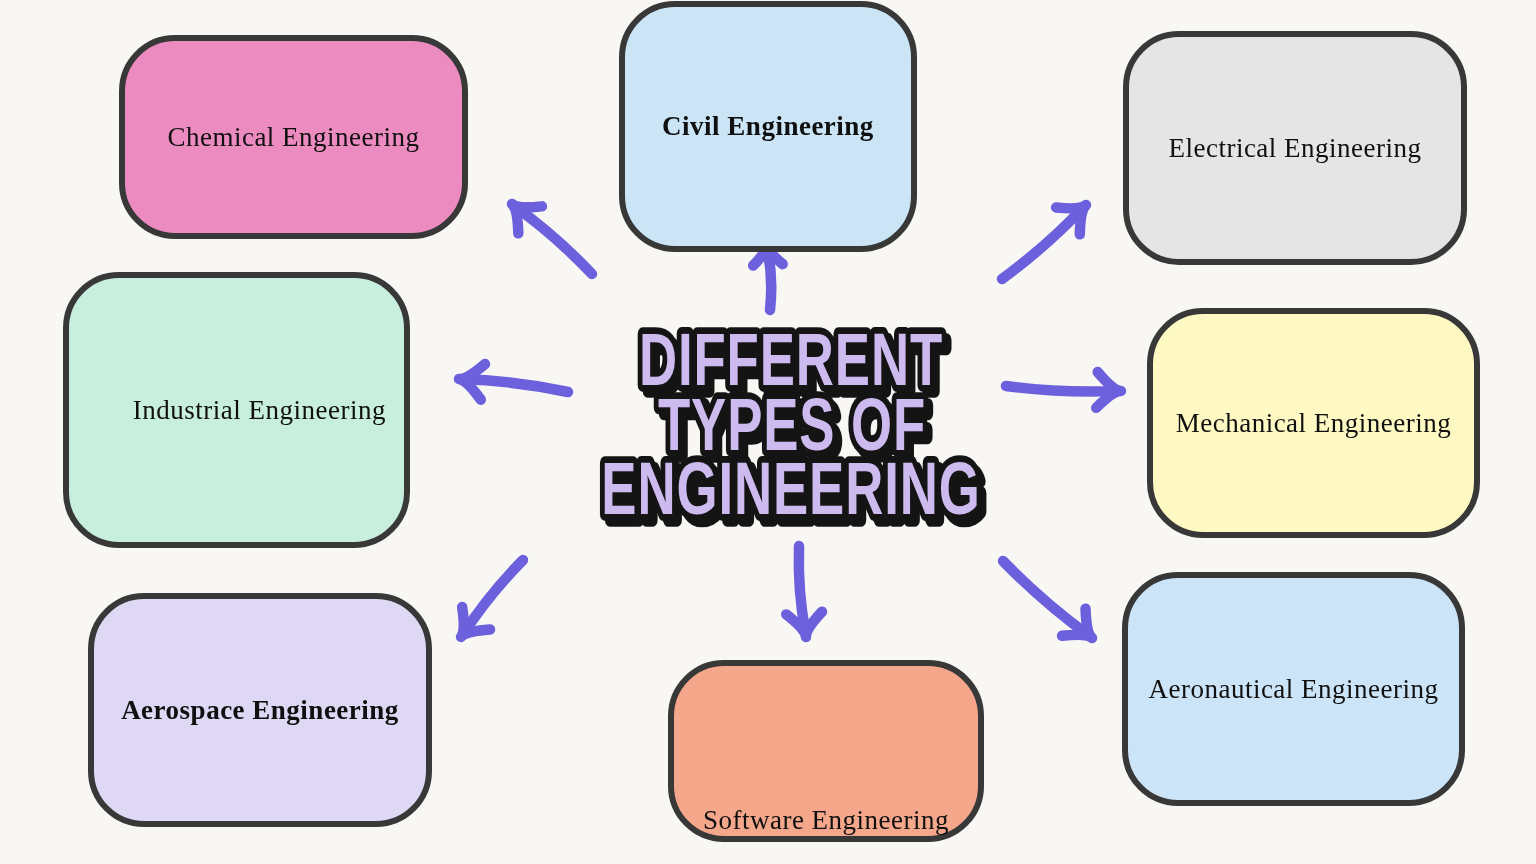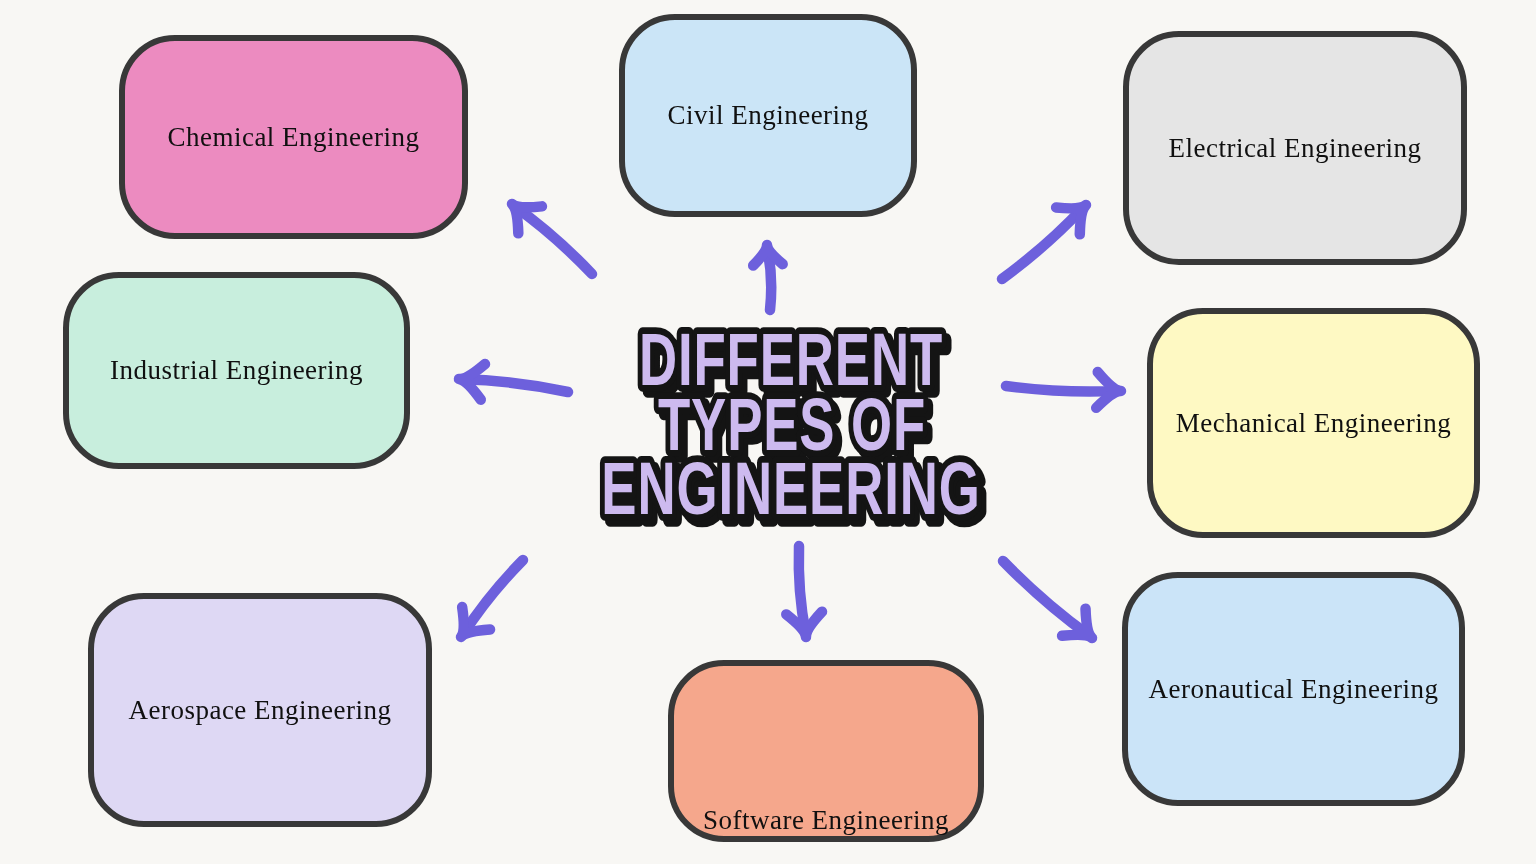--- a/index.html
+++ b/index.html
@@ -123,7 +123,7 @@
       <div class="node" style="left: 119px; top: 35px; width: 349px; height: 204px; background: rgb(236, 139, 192); text-align: right;">
         <span class="node-label">Chemical Engineering</span>
       </div>
-      <div class="node" style="left: 619px; top: 14px; width: 298px; height: 203px; background: rgb(203, 229, 247);">
+      <div class="node" style="left: 619px; top: 1px; width: 298px; height: 251px; background: rgb(203, 229, 247); font-weight: bold;">
         <span class="node-label">Civil Engineering</span>
       </div>
       <div class="node" style="left: 1123px; top: 31px; width: 344px; height: 234px; background: #e5e5e5;">

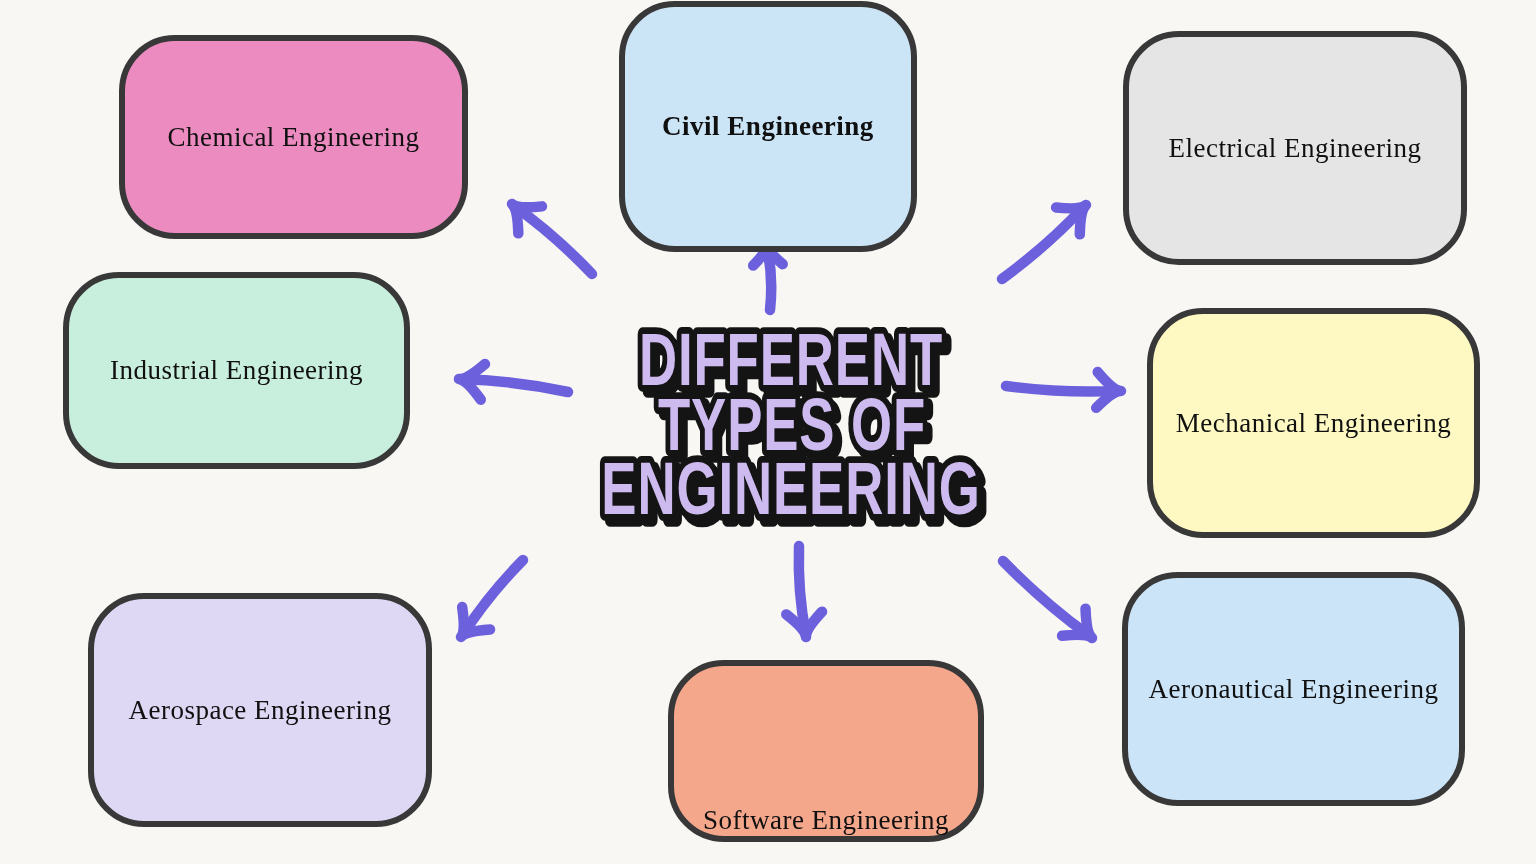--- a/index.html
+++ b/index.html
@@ -129,7 +129,7 @@
       <div class="node" style="left: 1123px; top: 31px; width: 344px; height: 234px; background: #e5e5e5;">
         <span class="node-label">Electrical Engineering</span>
       </div>
-      <div class="node" style="left: 63px; top: 272px; width: 347px; height: 197px; background: rgb(200, 238, 221);">
+      <div class="node" style="left: 63px; top: 272px; width: 347px; height: 276px; background: rgb(200, 238, 221); justify-content: flex-end;">
         <span class="node-label">Industrial Engineering</span>
       </div>
       <div class="node" style="left: 1147px; top: 308px; width: 333px; height: 230px; background: #fef9c3;">

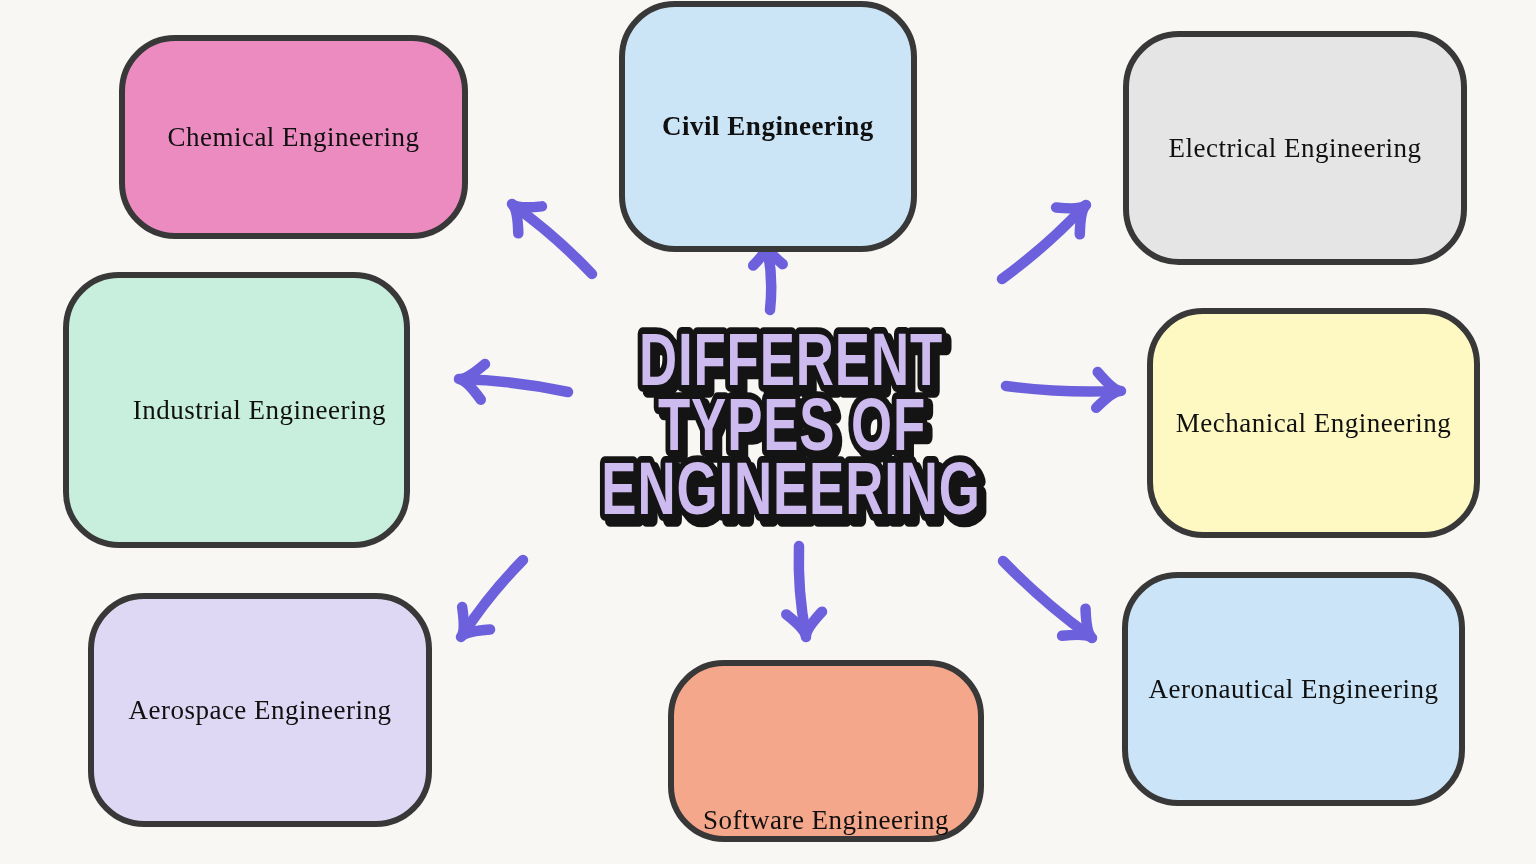--- a/index.html
+++ b/index.html
@@ -135,7 +135,7 @@
       <div class="node" style="left: 1147px; top: 308px; width: 333px; height: 230px; background: #fef9c3;">
         <span class="node-label">Mechanical Engineering</span>
       </div>
-      <div class="node" style="left: 88px; top: 593px; width: 344px; height: 234px; background: rgb(222, 216, 244);">
+      <div class="node" style="left: 88px; top: 593px; width: 344px; height: 234px; background: rgb(222, 216, 244); font-weight: bold;">
         <span class="node-label">Aerospace Engineering</span>
       </div>
       <div class="node" style="left: 668px; top: 660px; width: 316px; height: 182px; background: rgb(245, 167, 140); align-items: flex-end;">

